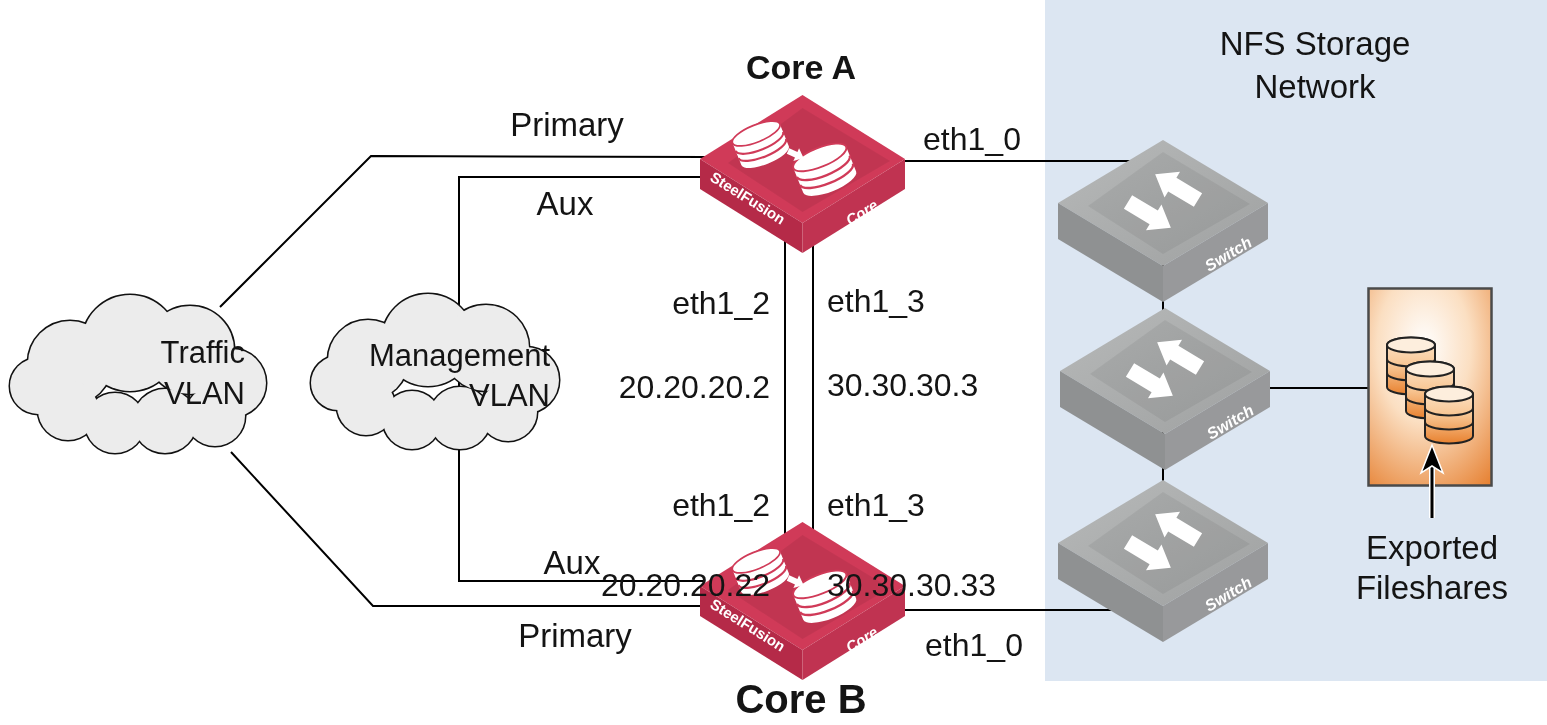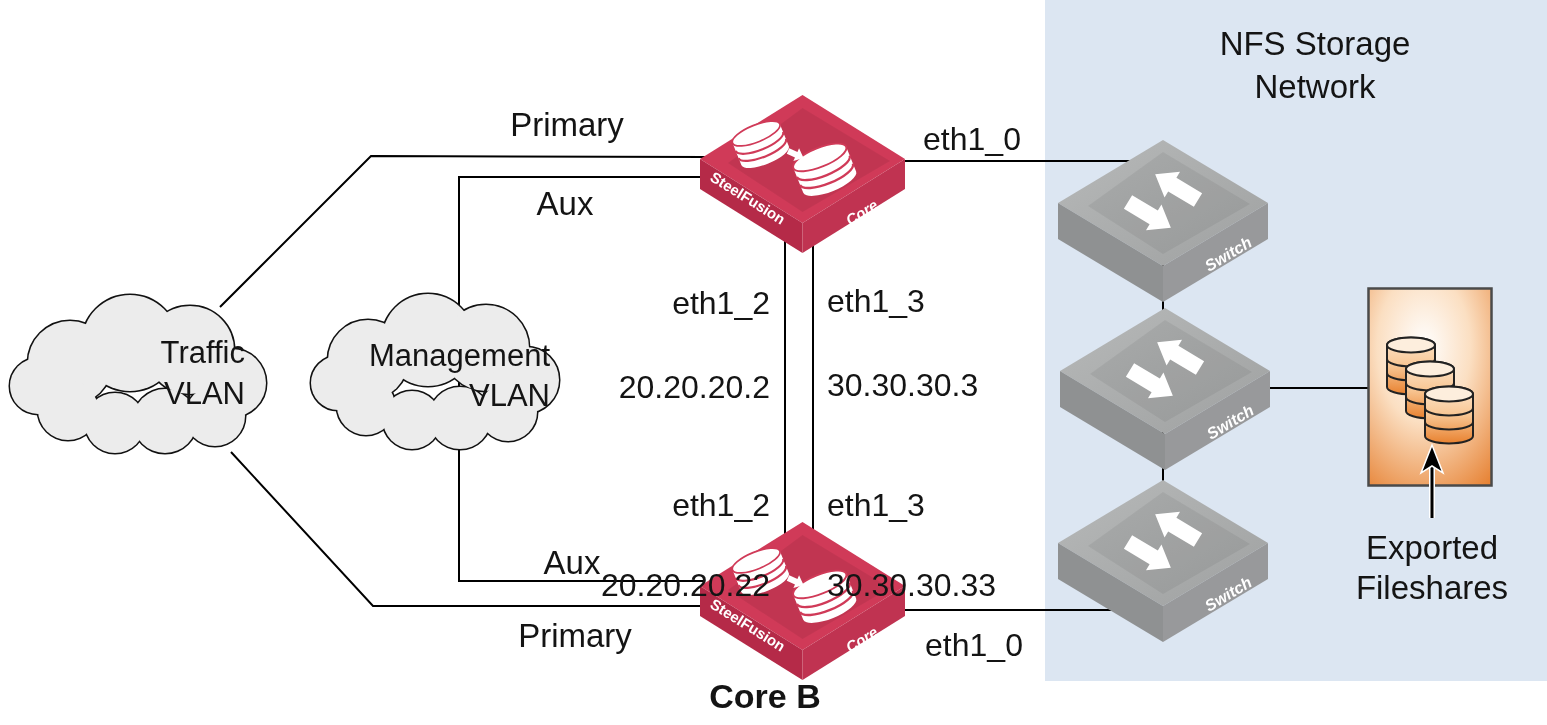--- a/index.html
+++ b/index.html
@@ -199,6 +199,7 @@
   <div class="lbl c t31" style="left:320px;top:336px;width:230px">Management
 VLAN</div>
 
+  <div class="lbl c bold" style="left:711px;top:48px;width:180px;font-size:34px">Core A</div>
   <div class="lbl c bold" style="left:675px;top:677px;width:180px;font-size:34px">Core B</div>
 
   <div class="lbl c t33" style="left:477px;top:104px;width:180px">Primary</div>

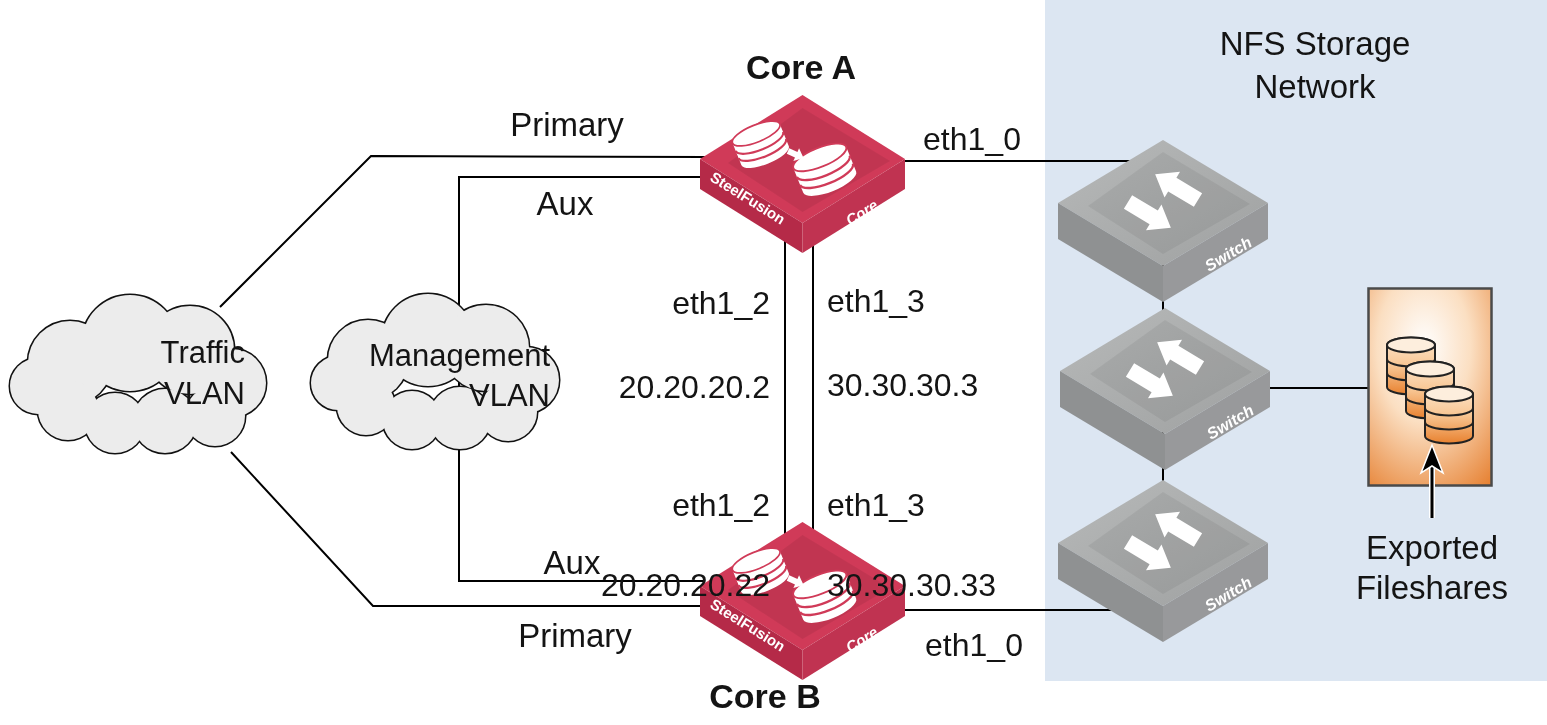--- a/index.html
+++ b/index.html
@@ -200,7 +200,7 @@
 VLAN</div>
 
   <div class="lbl c bold" style="left:711px;top:48px;width:180px;font-size:34px">Core A</div>
-  <div class="lbl c bold" style="left:675px;top:677px;width:180px;font-size:34px">Core B</div>
+  <div class="lbl c bold" style="left:711px;top:677px;width:180px;font-size:40px">Core B</div>
 
   <div class="lbl c t33" style="left:477px;top:104px;width:180px">Primary</div>
   <div class="lbl c t33" style="left:475px;top:183px;width:180px">Aux</div>

